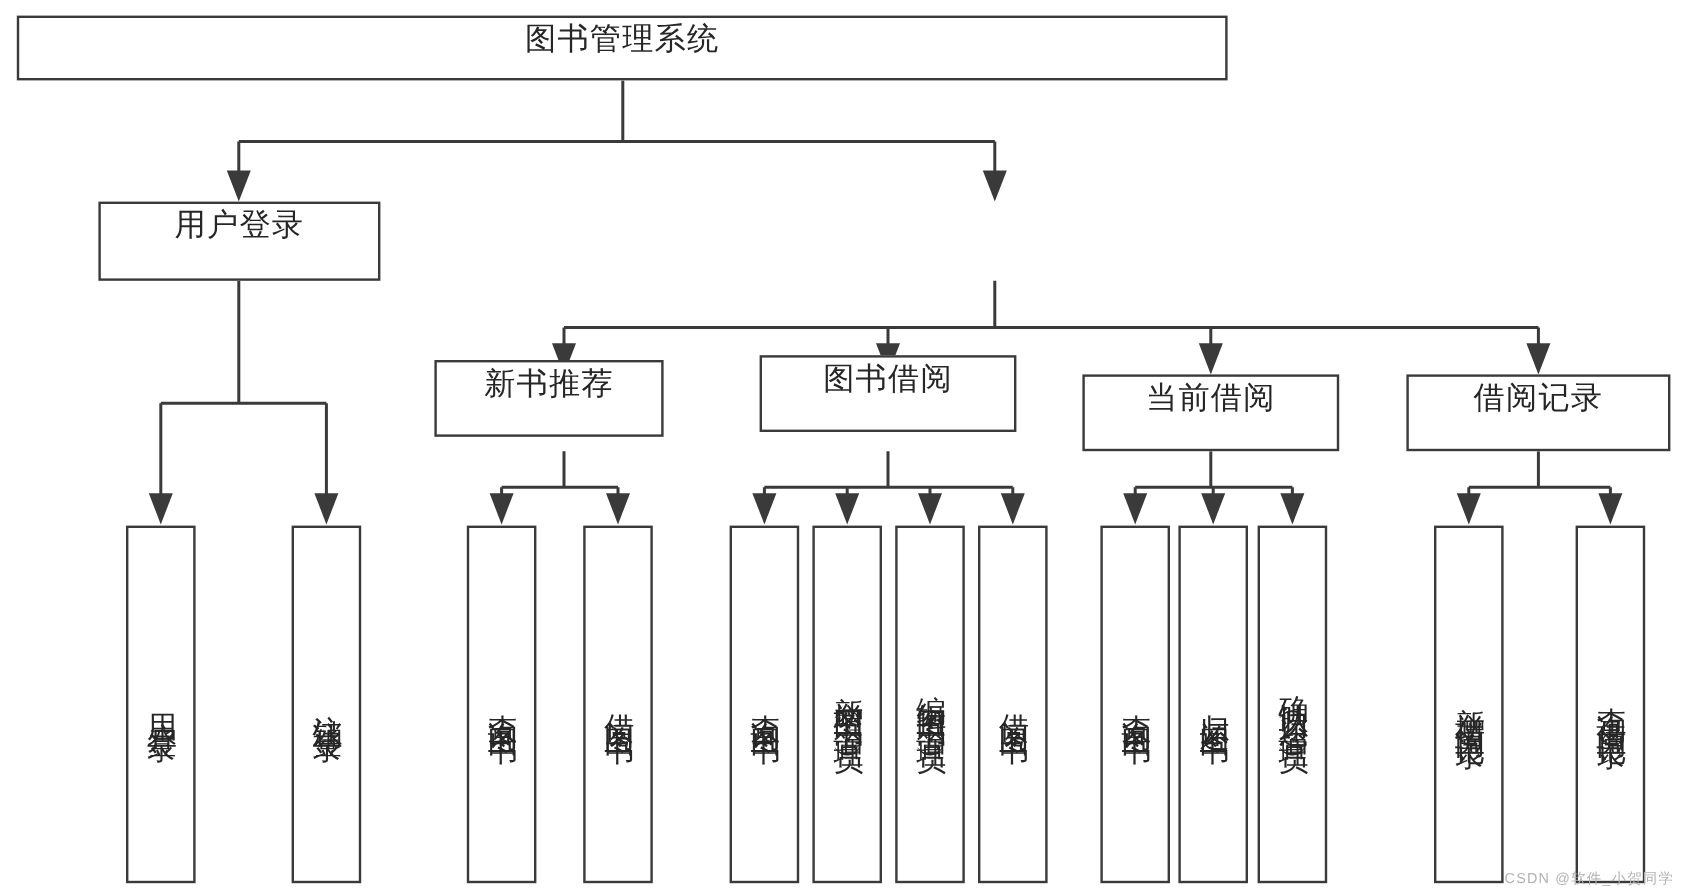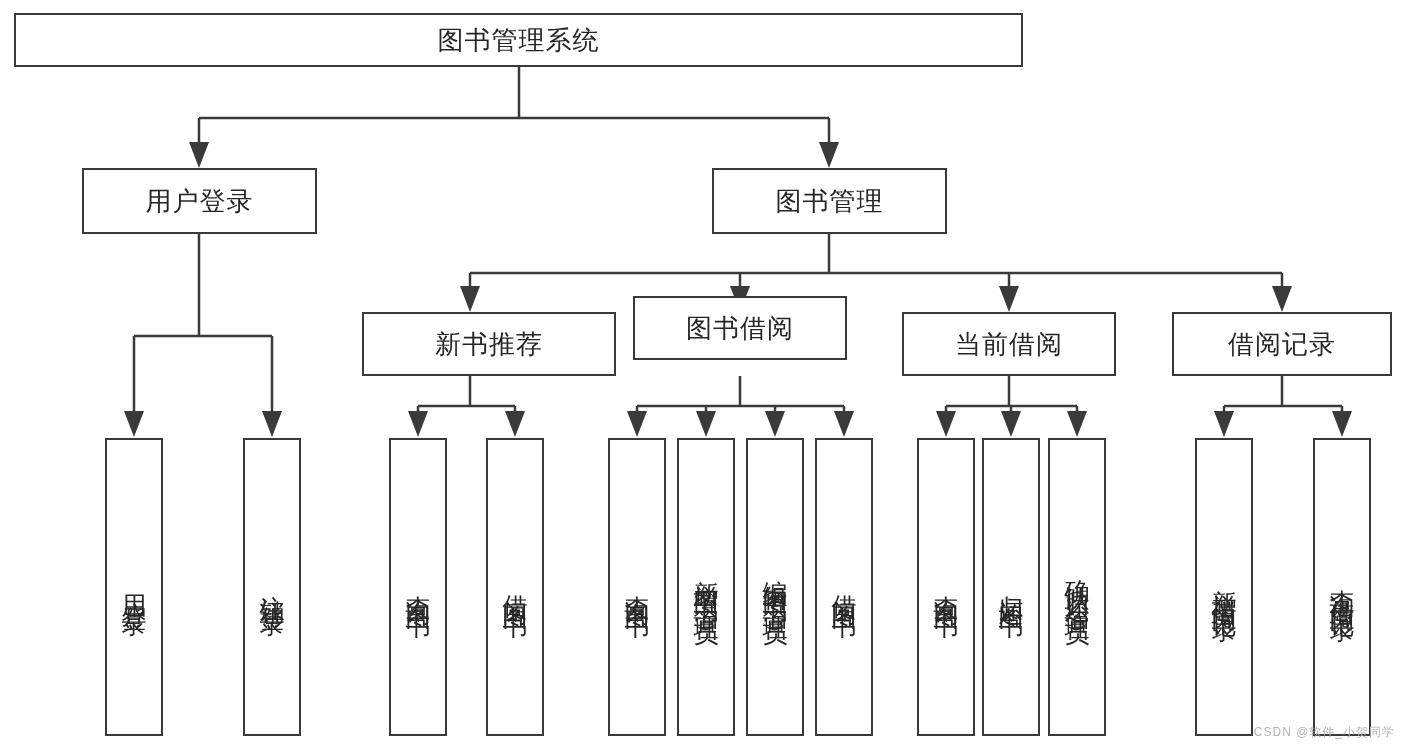--- a/index.html
+++ b/index.html
@@ -11,7 +11,7 @@
   .hbox{
     position:absolute;box-sizing:border-box;
     background:#ffffff;border:2.5px solid #3a3a3a;
-    display:flex;align-items:center;justify-content:center;
+    display:flex;align-items:flex-start;justify-content:center;
   }
   .hbox span{
     font-size:26px;color:#262626;letter-spacing:1px;white-space:nowrap;

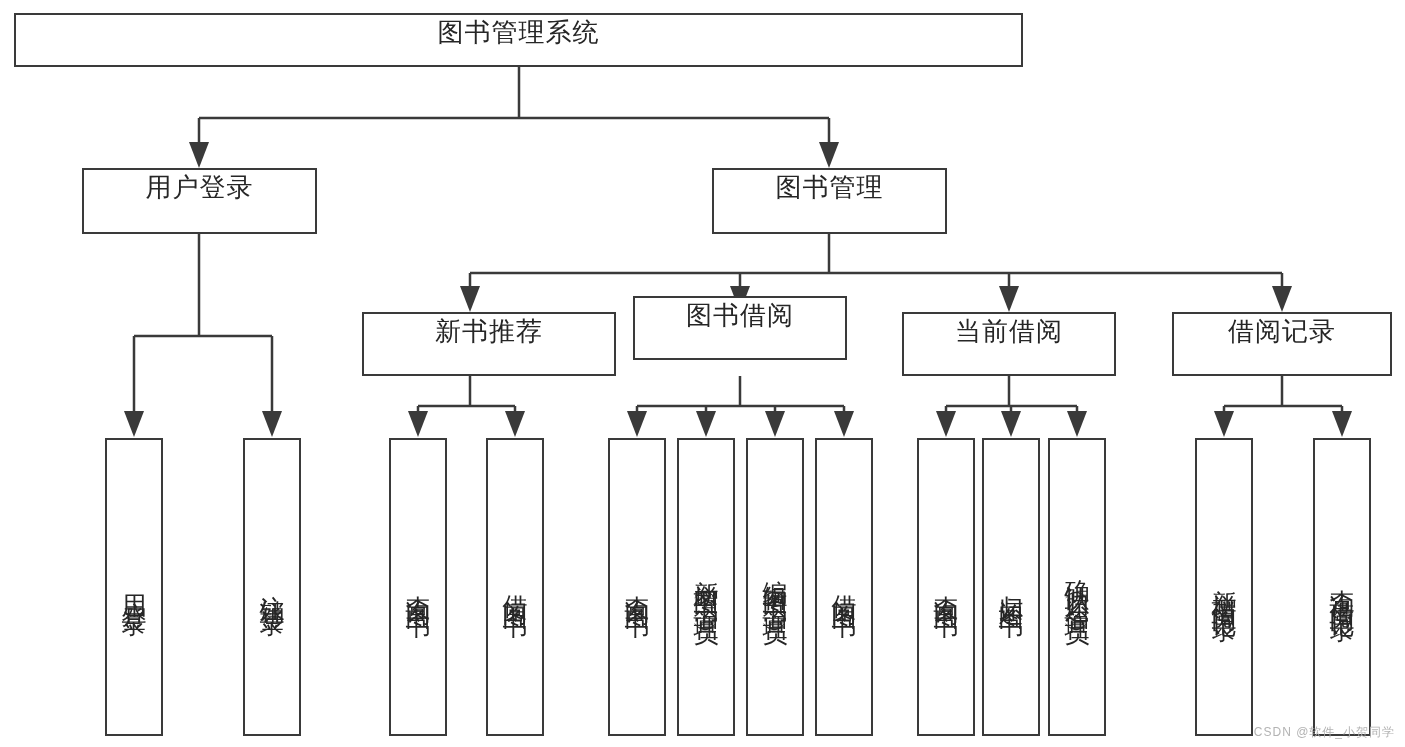--- a/index.html
+++ b/index.html
@@ -85,9 +85,6 @@
   <div class="hbox" style="left:82px;top:168px;width:235px;height:66px">
     <span>用户登录</span>
   </div>
-  <div class="hbox" style="left:712px;top:168px;width:235px;height:66px">
-    <span>图书管理</span>
-  </div>
 
   <div class="hbox" style="left:362px;top:312px;width:254px;height:64px">
     <span>新书推荐</span>

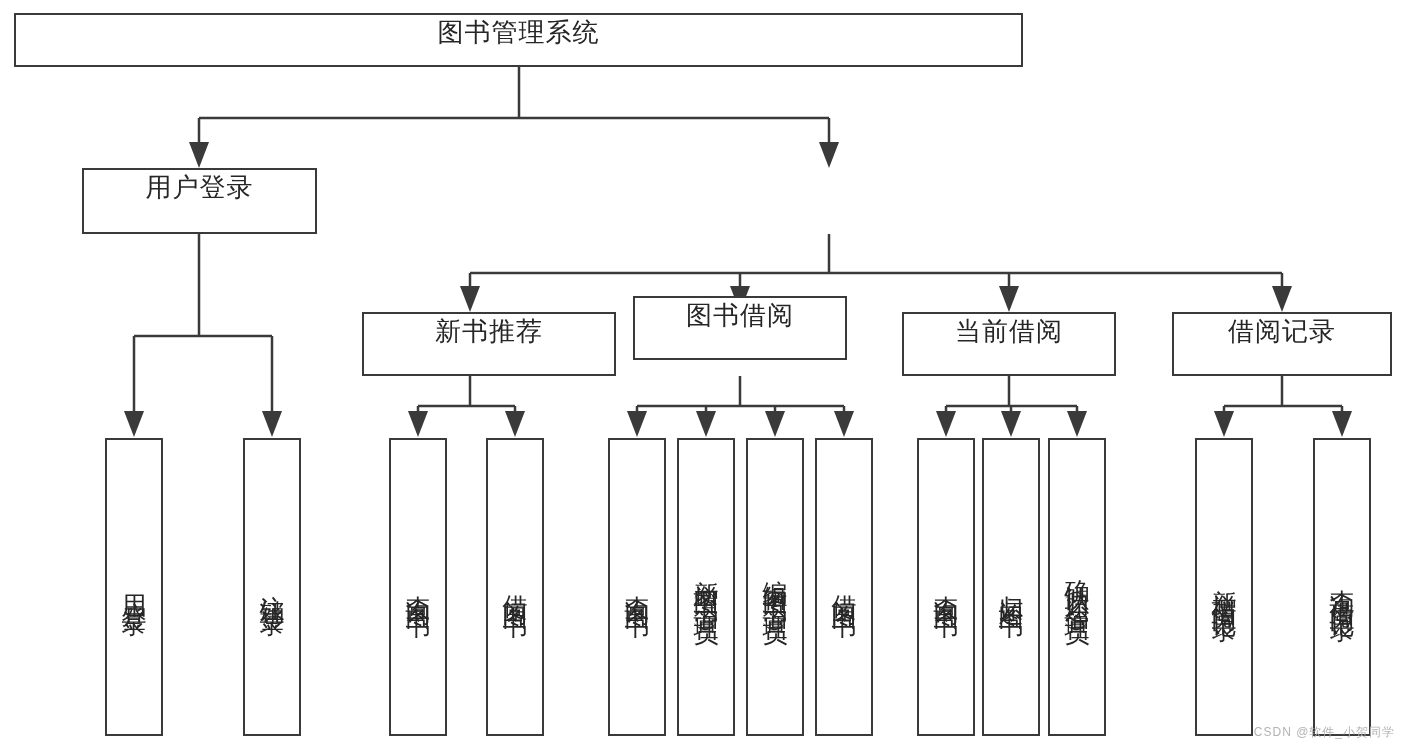--- a/index.html
+++ b/index.html
@@ -86,7 +86,7 @@
     <span>用户登录</span>
   </div>
 
-  <div class="hbox" style="left:362px;top:312px;width:254px;height:64px">
+  <div class="hbox" style="left:362px;top:300px;width:191px;height:64px">
     <span>新书推荐</span>
   </div>
   <div class="hbox" style="left:633px;top:296px;width:214px;height:64px">

